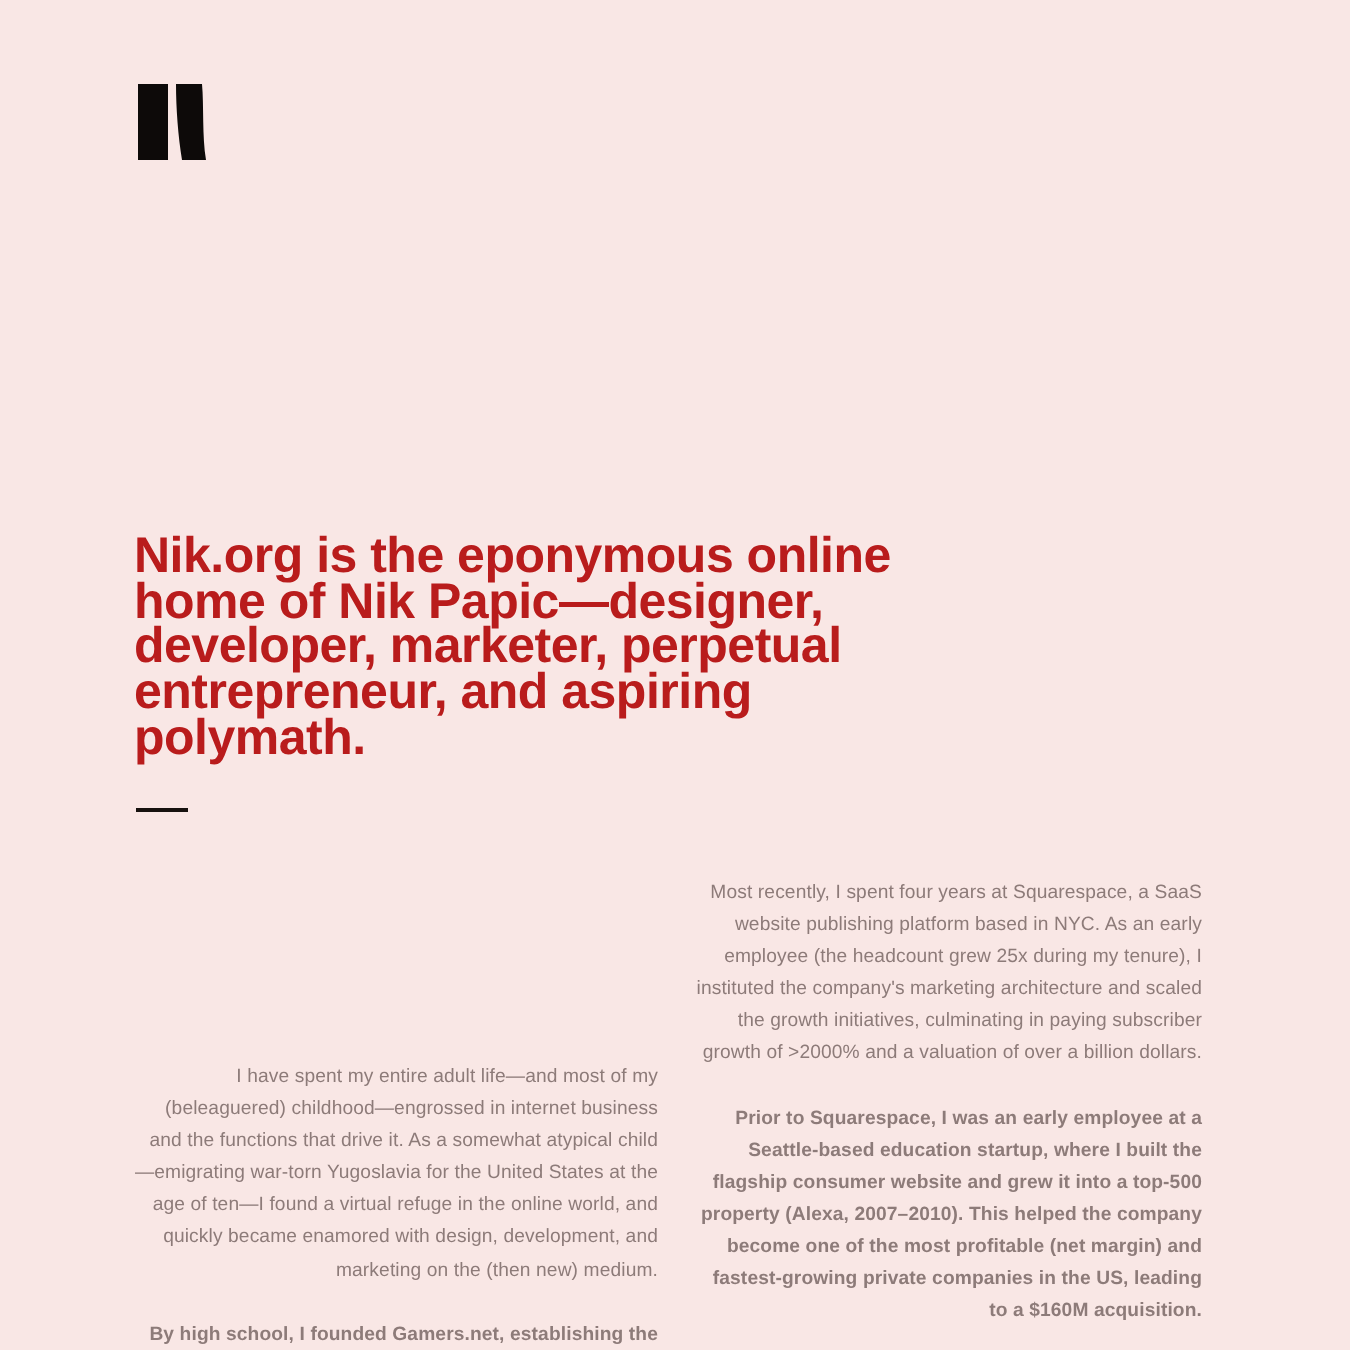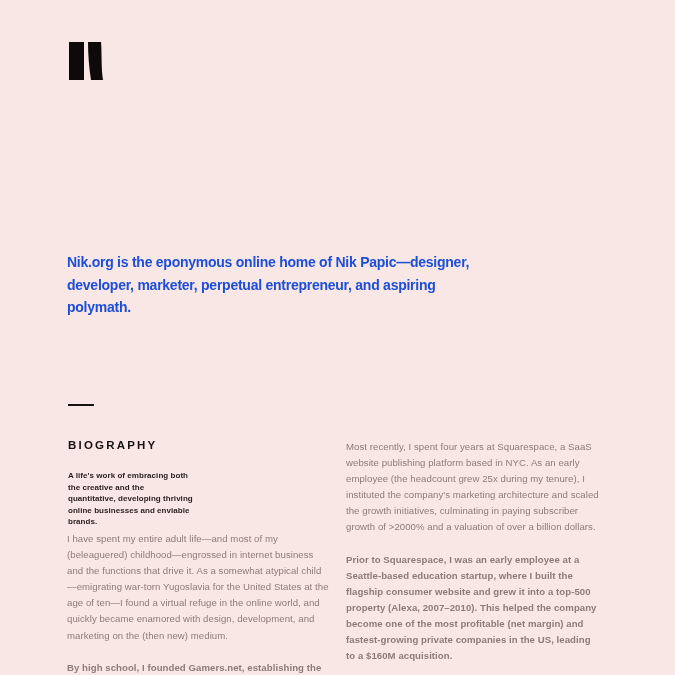--- a/index.html
+++ b/index.html
@@ -38,14 +38,14 @@
   .headline {
     position: absolute;
     left: 67px;
-    top: 251px;
+    top: 267px;
     width: 420px;
     margin: 0;
-    font-size: 14px;
+    font-size: 25px;
     line-height: 22.7px;
     font-weight: bold;
     letter-spacing: -0.25px;
-    color: #1d4ed8;
+    color: #b91c1c;
   }
 
   

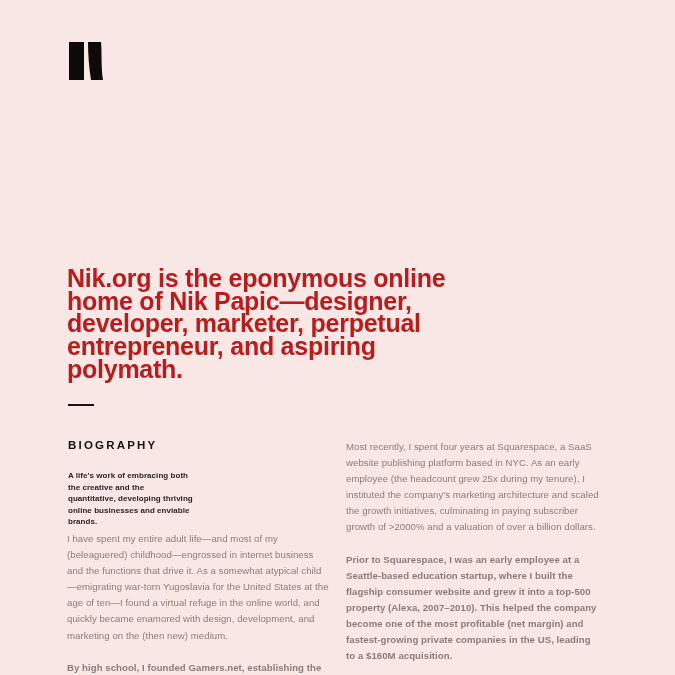--- a/index.html
+++ b/index.html
@@ -125,10 +125,6 @@
 
   <div class="rule"></div>
 
-  <div class="bio-label-col">
-    <h2 class="bio-heading">BIOGRAPHY</h2>
-    <p class="bio-sub">A life's work of embracing both the creative and the quantitative, developing thriving online businesses and enviable brands.</p>
-  </div>
 
   <div class="col col-left">
     <p>I have spent my entire adult life—and most of my (beleaguered) childhood—engrossed in internet business and the functions that drive it. As a somewhat atypical child—emigrating war-torn Yugoslavia for the United States at the age of ten—I found a virtual refuge in the online world, and quickly became enamored with design, development, and marketing on the (then new) medium.</p>

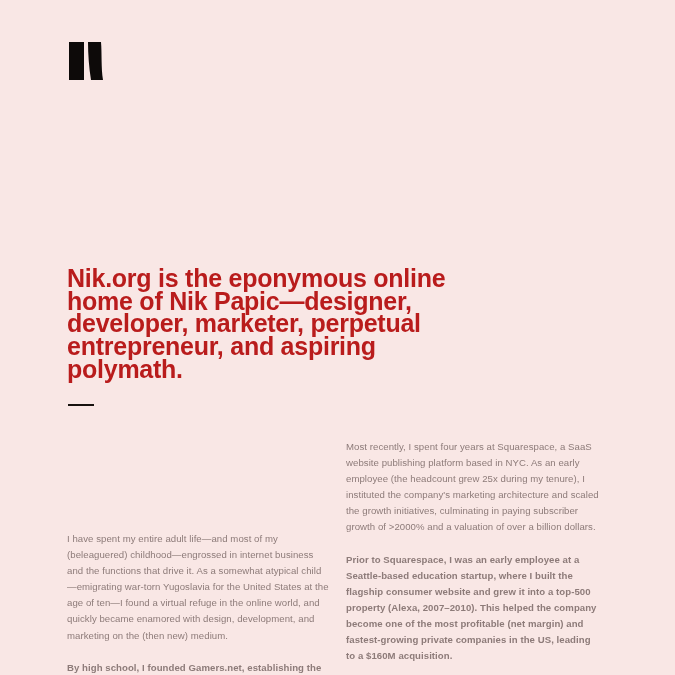--- a/index.html
+++ b/index.html
@@ -90,6 +90,7 @@
     line-height: 16.1px;
     color: #8d7b79;
     letter-spacing: 0.06px;
+    text-align: right;
   }
   .col-left {
     left: 67px;

